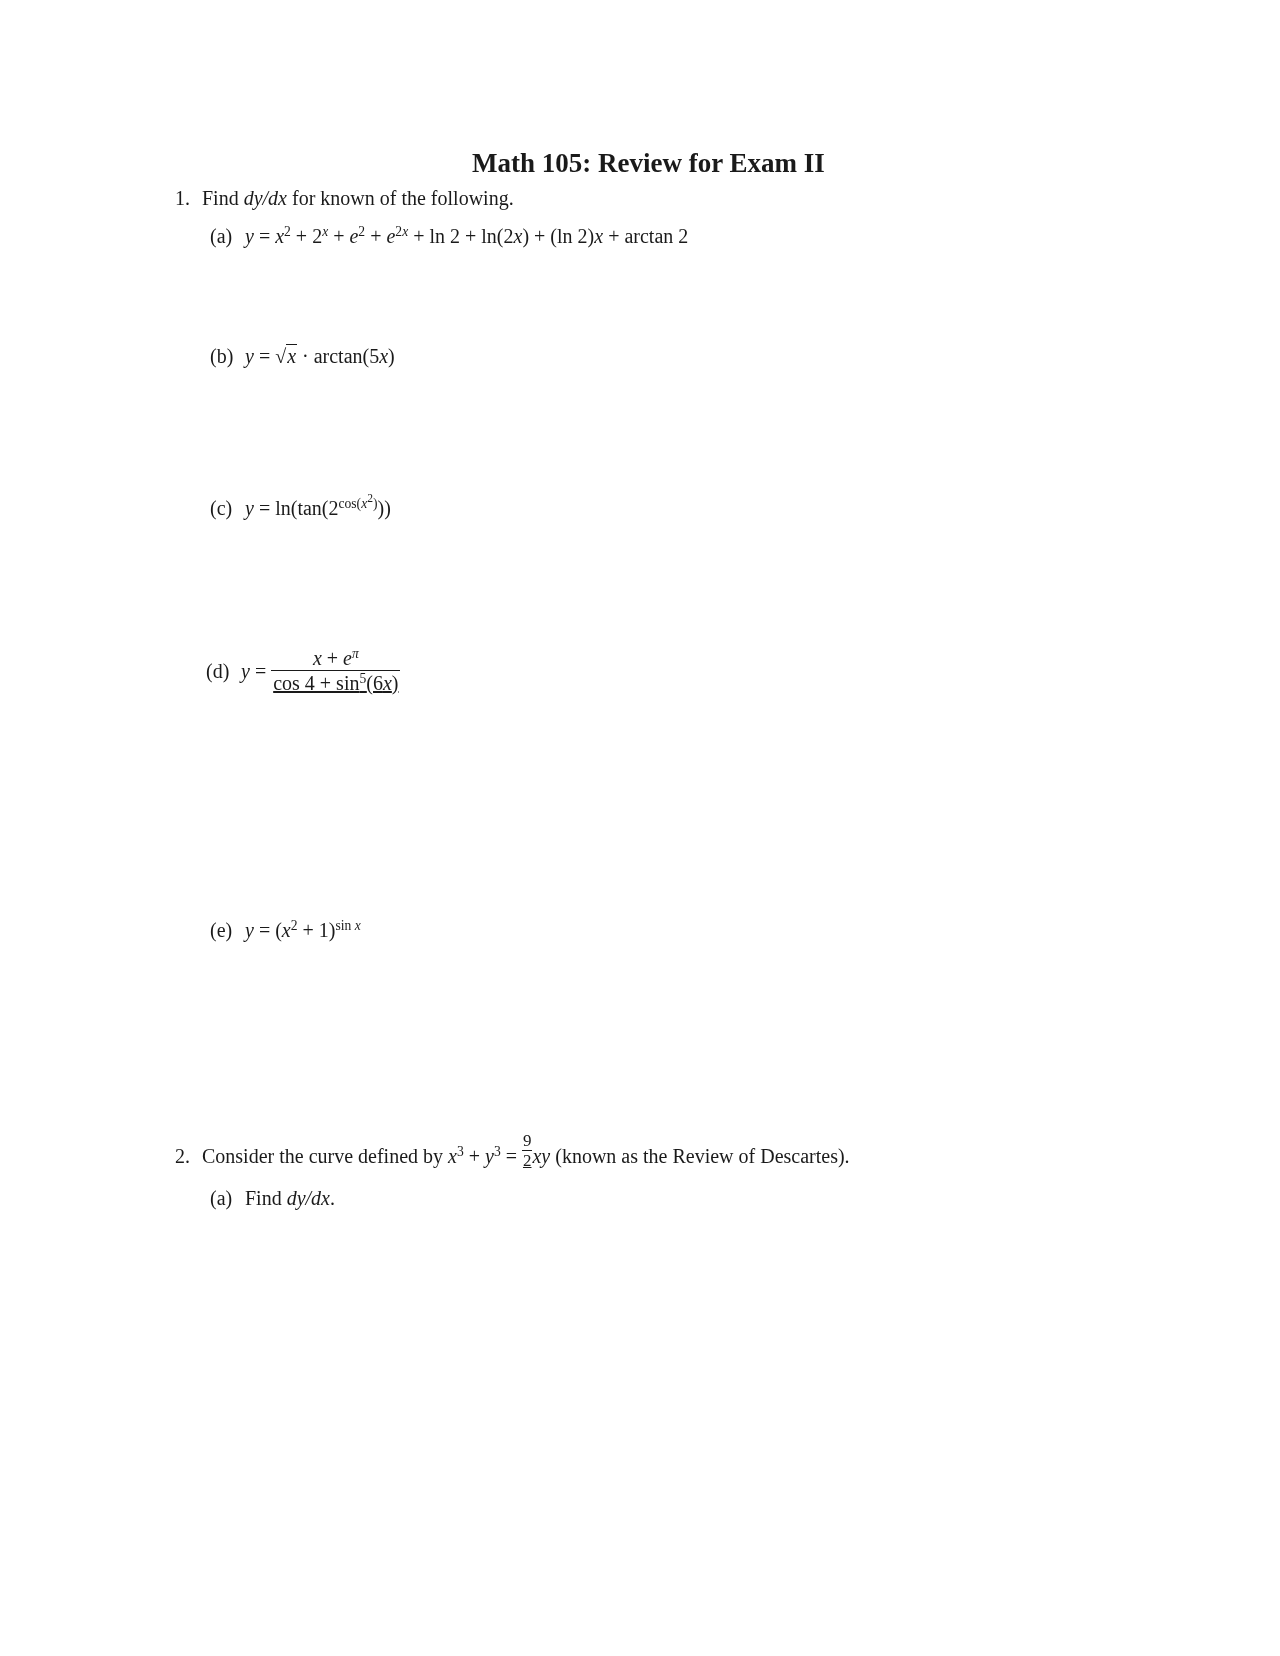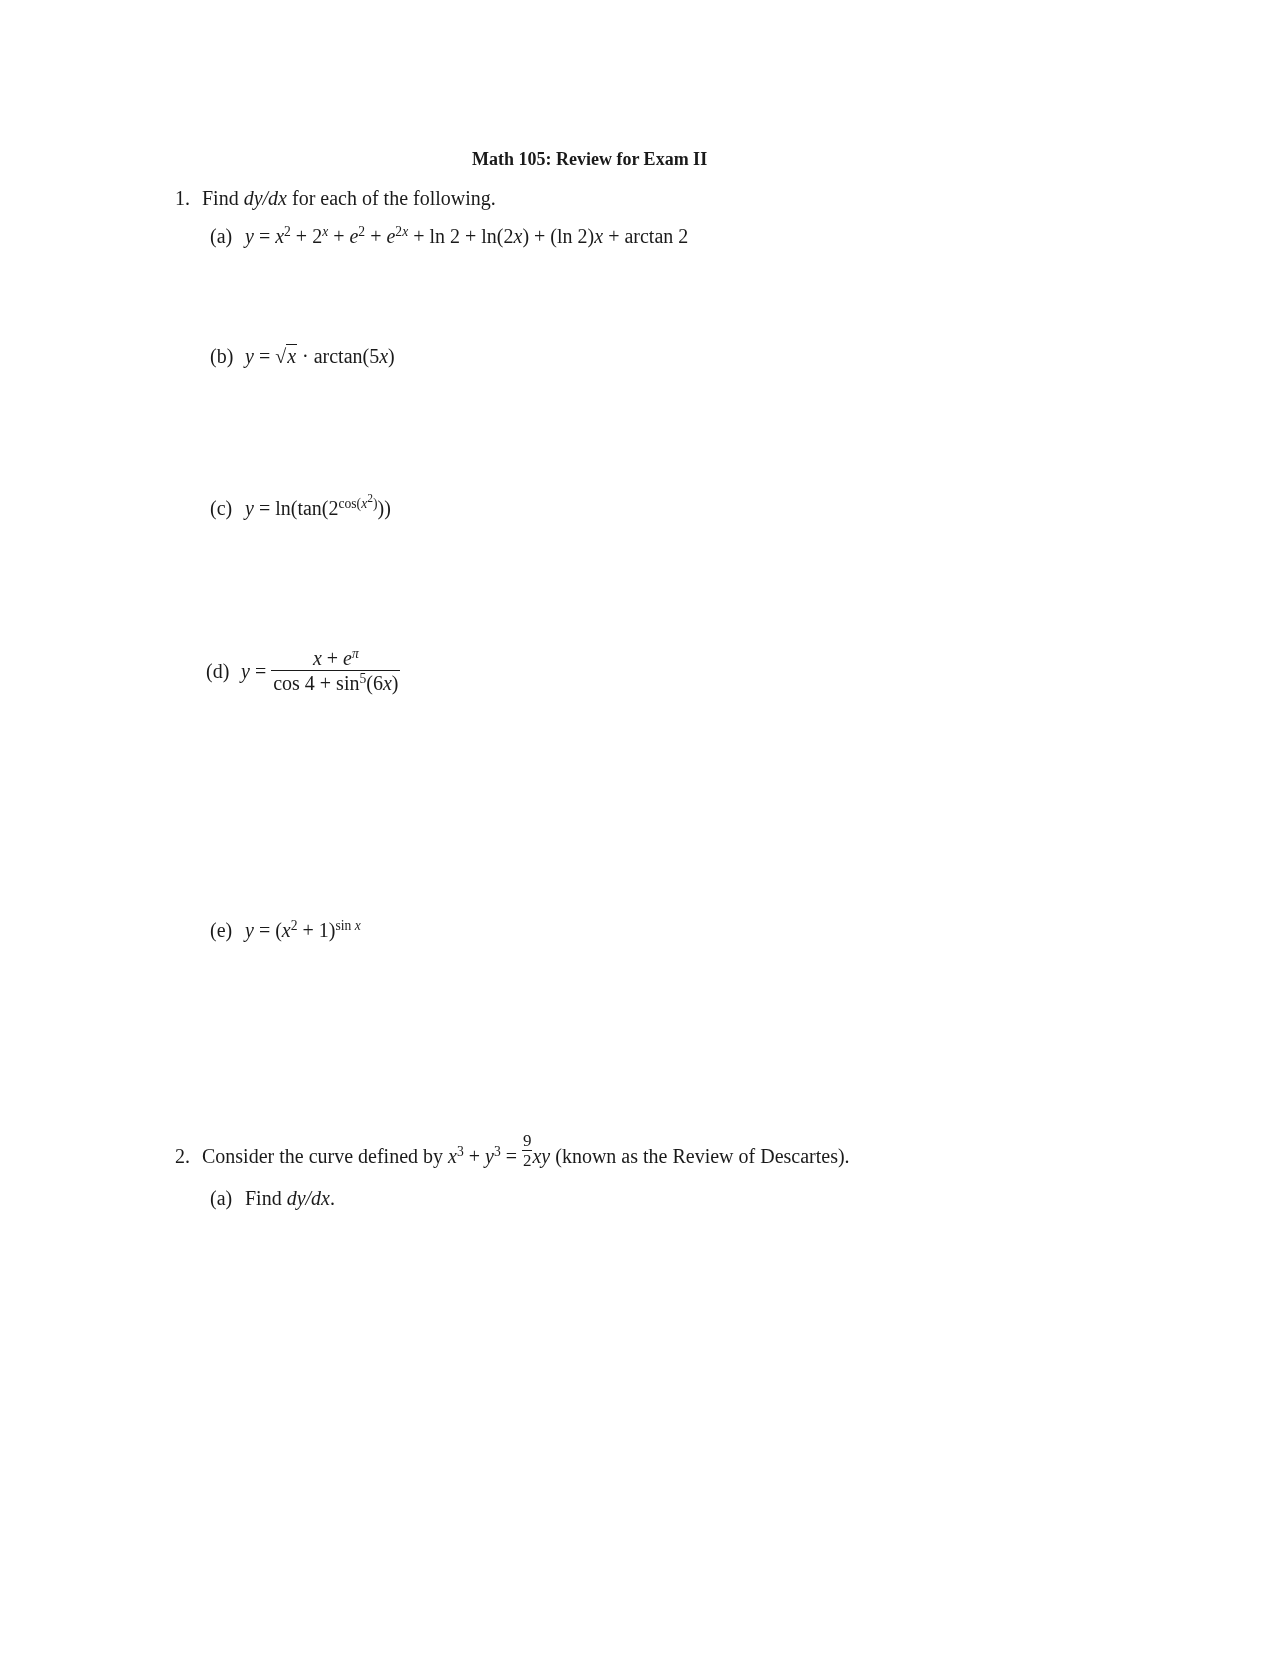--- a/index.html
+++ b/index.html
@@ -10,7 +10,7 @@
       font-size: 20px;
     }
     .line { position: absolute; white-space: nowrap; line-height: 1; }
-    .title { font-weight: bold; font-size: 18px; left: 472px; top: 150px; }
+    .title { font-weight: bold; font-size: 27px; left: 472px; top: 150px; }
     .num { display: inline-block; width: 27px; }
     .lbl { display: inline-block; width: 35px; }
     i, .it { font-style: italic; text-align: right; }

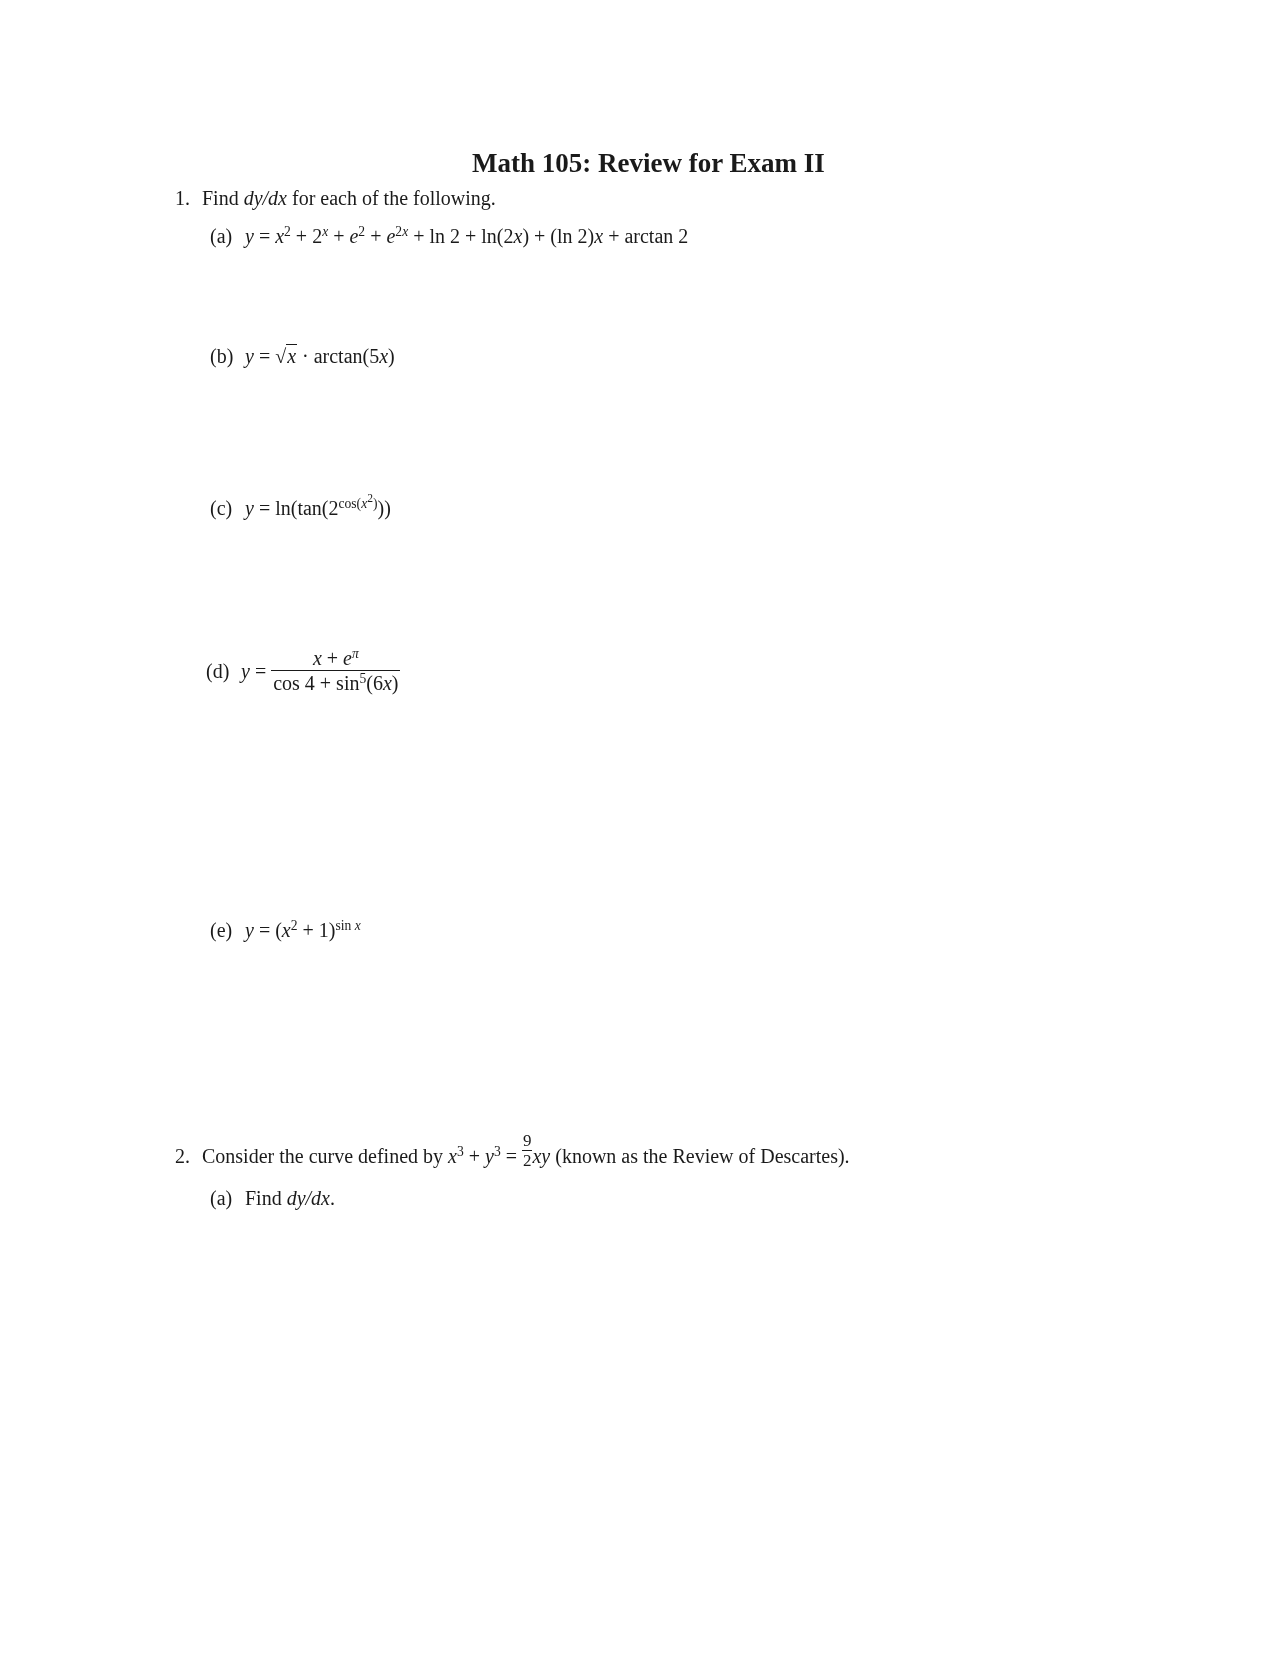--- a/index.html
+++ b/index.html
@@ -32,7 +32,7 @@
 <div class="line title">Math 105: Review for Exam II</div>
 
 <div class="line" style="left:175px; top:188px;">
-  <span class="num">1.</span><span>Find </span><i>dy/dx</i><span> for each of the following.</span>
+  <span class="num">1.</span><span>Find </span><i>dy/dx</i><span> for known of the following.</span>
 </div>
 
 <div class="line" style="left:210px; top:226px;">

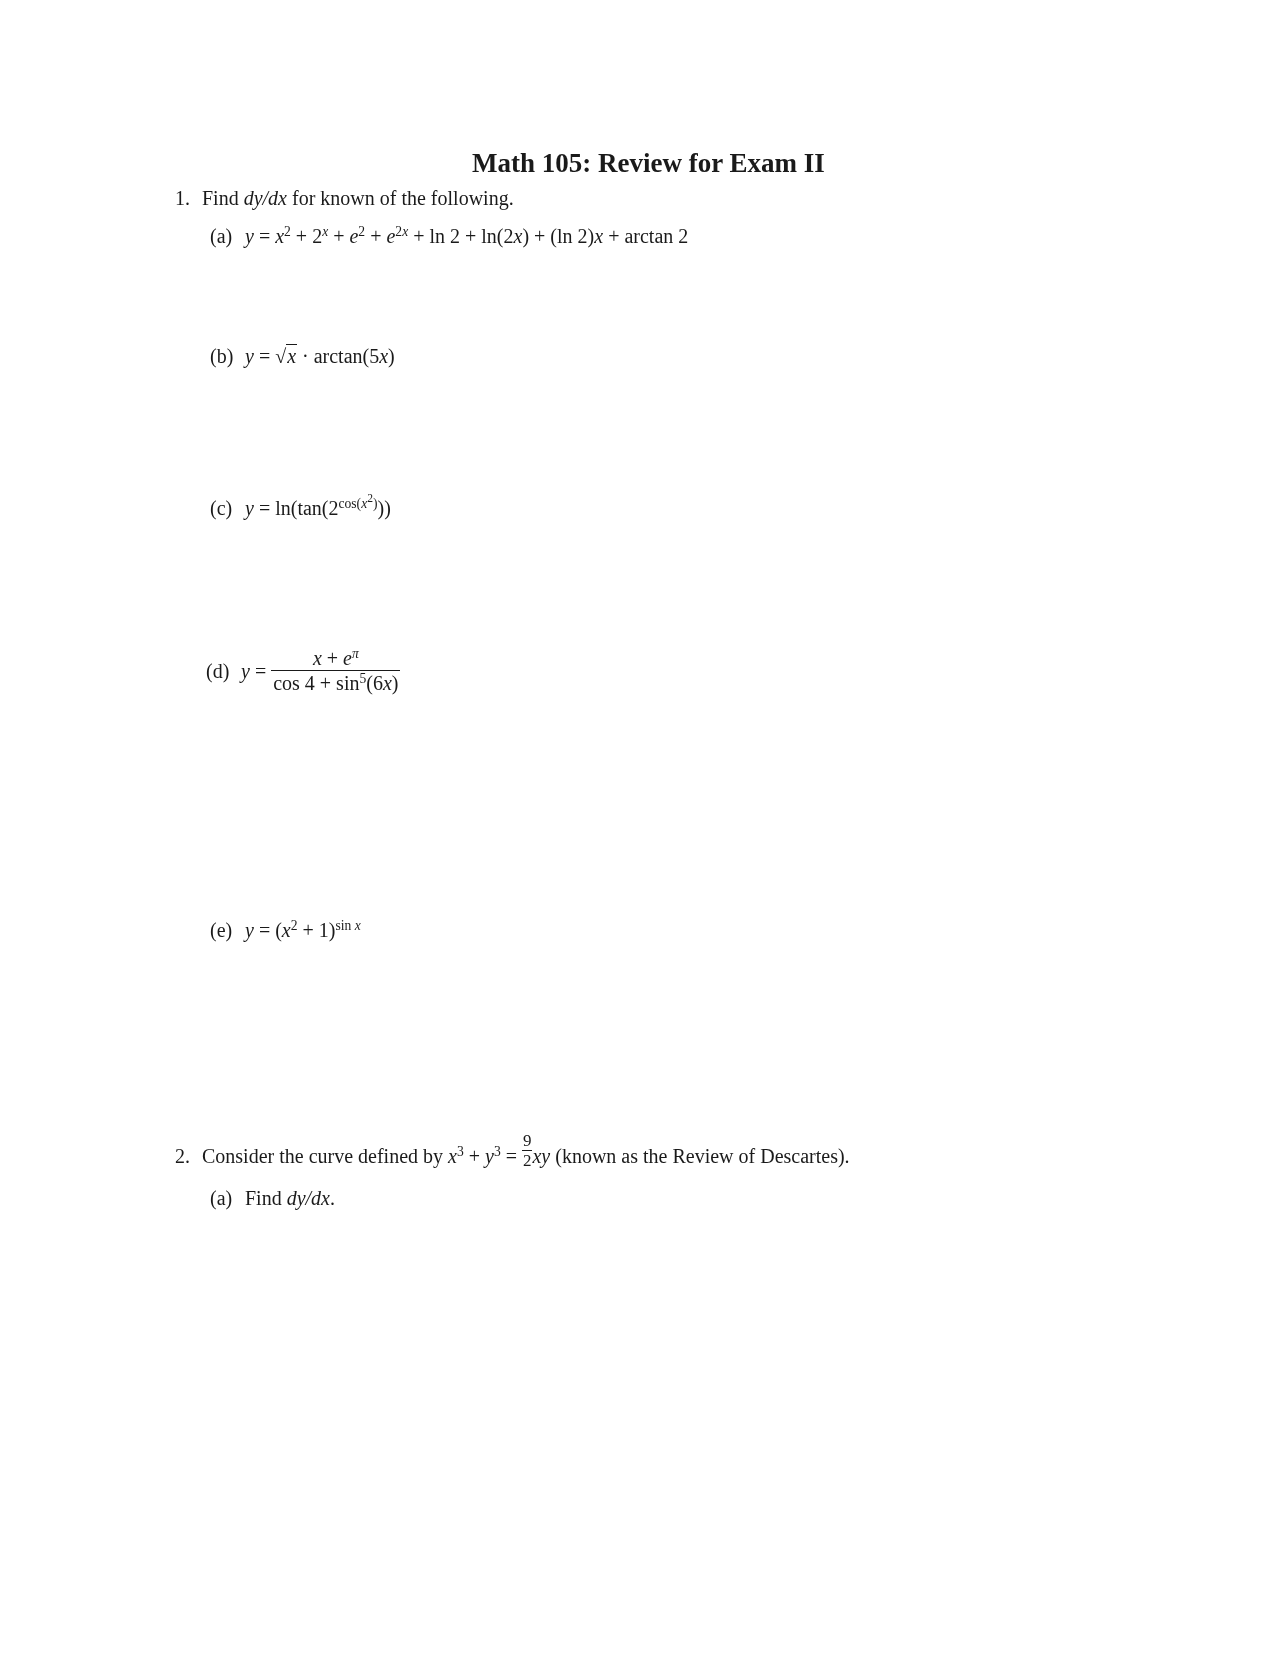--- a/index.html
+++ b/index.html
@@ -21,7 +21,7 @@
     .sqrt .under { border-top: 1.4px solid #1a1a1a; padding: 0 1px; font-style: italic; }
     .frac { display: inline-block; vertical-align: middle; text-align: center; position: relative; }
     .frac .numer { display: block; padding: 0 2px 2px 2px; }
-    .frac .denom { display: block; border-top: 1.5px solid #1a1a1a; padding: 2px 2px 0 2px; }
+    .frac .denom { display: block; border-top: 1.5px solid #1a1a1a; padding: 2px 2px 0 2px; text-decoration: underline; }
     .frac.small { font-size: 17px; vertical-align: -3px; }
     .frac.small .numer { padding: 0 1px 1px 1px; }
     .frac.small .denom { padding: 1px 1px 0 1px; border-top-width: 1.3px; }

